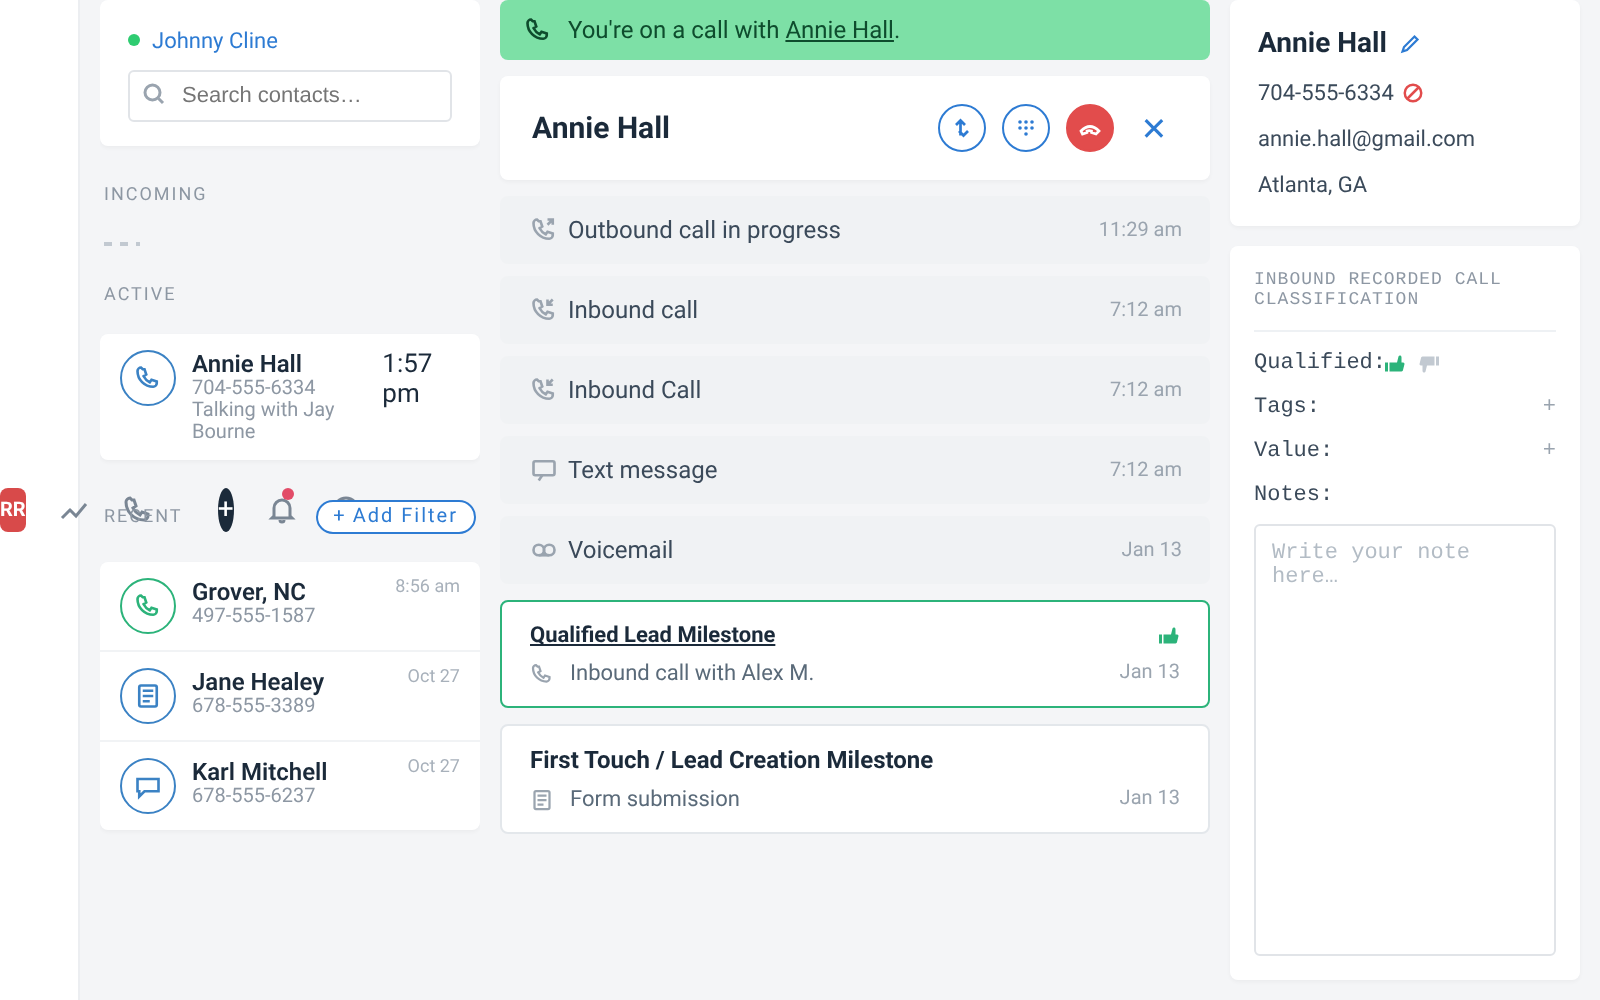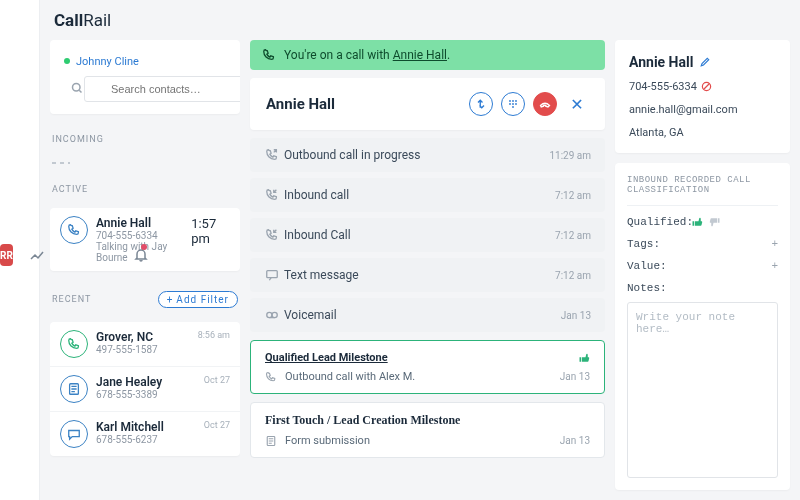--- a/index.html
+++ b/index.html
@@ -124,9 +124,6 @@
   </div>
 
   <div class="main">
-    <div class="topbar">
-      <span class="logo"><b>Call</b><span>Rail</span></span>
-    </div>
 
     <div class="cols">
 

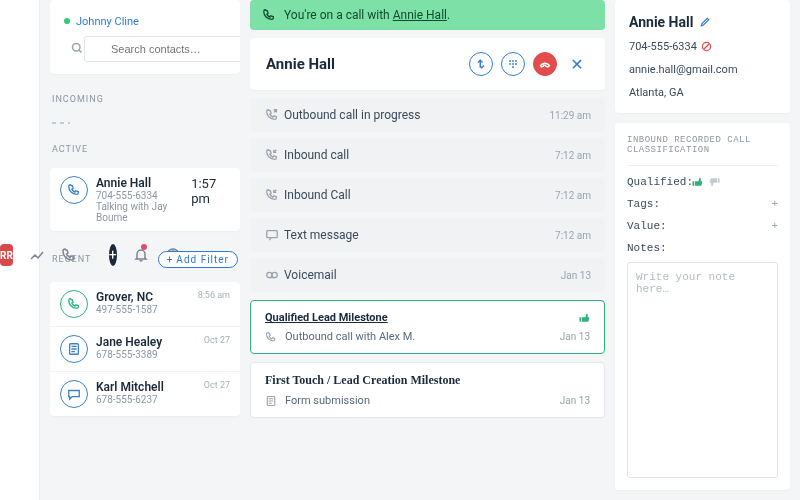--- a/index.html
+++ b/index.html
@@ -27,7 +27,7 @@
   .status::before { content:''; width:6px; height:6px; border-radius:50%; background:#2ecc71; }
   .searchwrap { padding: 8px 0 0 0; }
   .search { position: relative; }
-  .search input { width:100%; border:1px solid #e1e4e8; border-radius:3px; padding:6px 8px 6px 26px; font-size:11px; color:#333; background:#fff;margin-left:20px; }
+  .search input { width:100%; border:1px solid #e1e4e8; border-radius:3px; padding:6px 8px 6px 26px; font-size:11px; color:#333; background:#fff; }
   .search .sicon { position:absolute; left:7px; top:6px; color:#9aa4af; }
   .secthdr { font-size:9px; letter-spacing:1px; color:#8d97a3; padding:10px 2px 4px 2px; display:flex; align-items:center; justify-content:space-between; }
   .addfilter { border:1px solid #2d7bd3; color:#2d7bd3; border-radius:11px; padding:2px 8px; font-size:10px; display:inline-flex; align-items:center; gap:3px; background:#fff; cursor:pointer; }

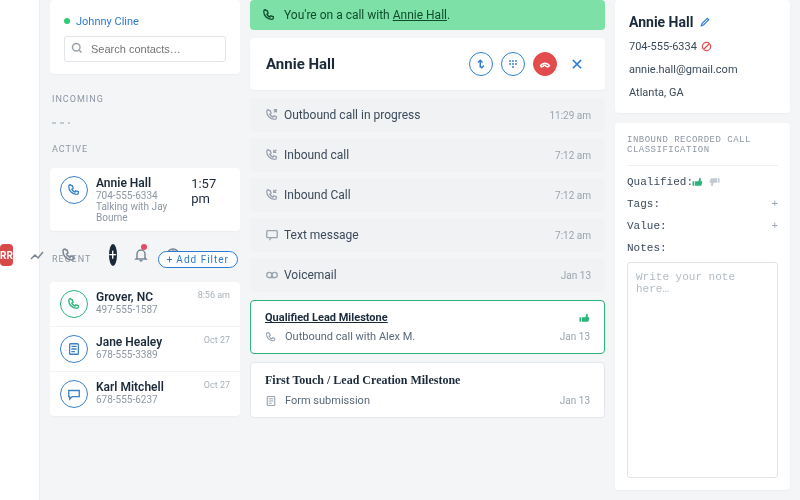--- a/index.html
+++ b/index.html
@@ -318,7 +318,7 @@
                   <path d="M5 3h1l1 3-1.5 1a8 8 0 0 0 3.5 3.5l1-1.5 3 1v1c0 1-1 2-2 2-5 0-9-4-9-9 0-1 1-2 2-2z"></path>
                 </svg>
               </span>
-            <span>Outbound call with Alex M.</span>
+            <span>Inbound call with Alex M.</span>
             <span class="mtime">Jan 13</span>
           </div>
         </div>

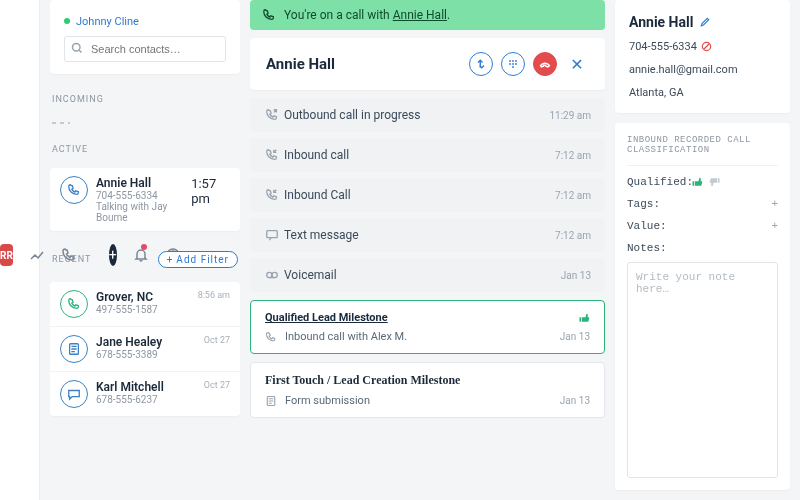--- a/index.html
+++ b/index.html
@@ -65,7 +65,7 @@
   .milestone .msub .mtime { margin-left:auto; font-size:10px; color:#9aa4af; }
   .milestone .thumb { color:#2cb37a; }
   .milestone2 { border:1px solid #e3e7eb; border-radius:4px; background:#fff; padding:10px 14px; }
-  .milestone2 .mtitle { font-weight:700; font-size:12px;font-family:Liberation Serif, serif; }
+  .milestone2 .mtitle { font-weight:700; font-size:12px; }
   .milestone2 .msub { font-size:11px; color:#5a6a79; padding-top:6px; display:flex; align-items:center; gap:8px; }
   .milestone2 .msub .mtime { margin-left:auto; font-size:10px; color:#9aa4af; }
   

